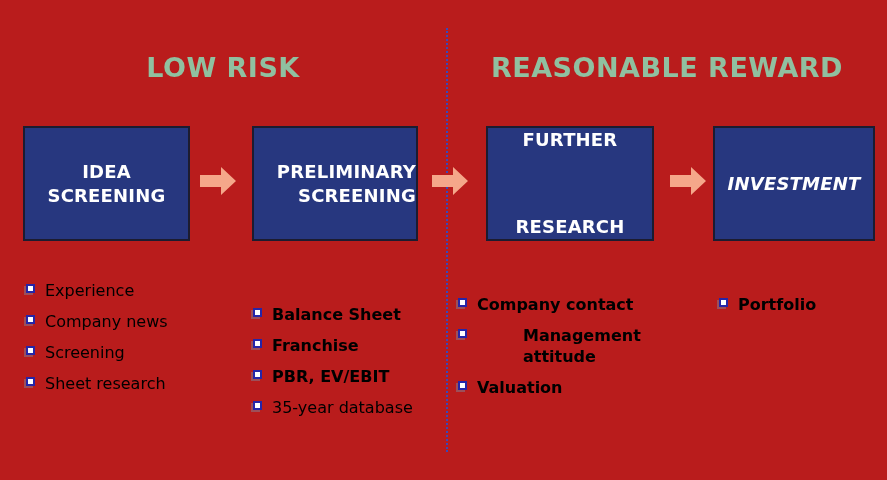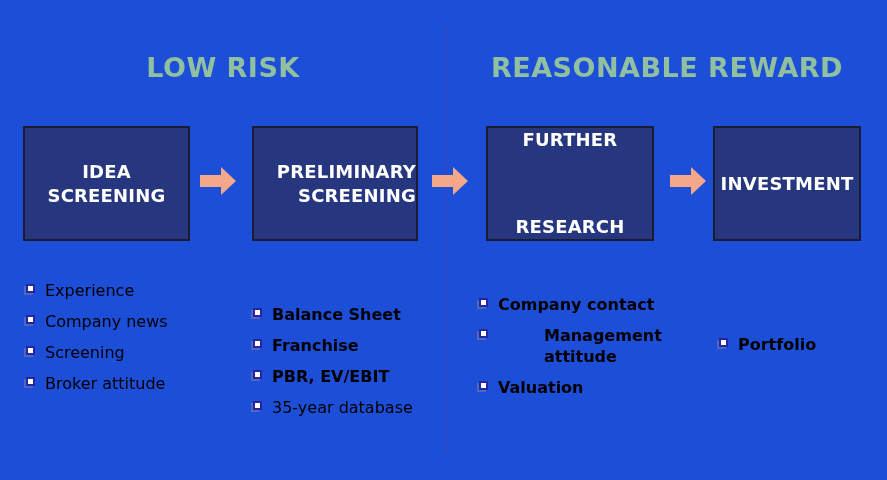--- a/index.html
+++ b/index.html
@@ -19,7 +19,7 @@
     position: relative;
     width: 887px;
     height: 480px;
-    background: #1d4ed8;
+    background: #b91c1c;
     overflow: hidden;
   }
   .section-header {

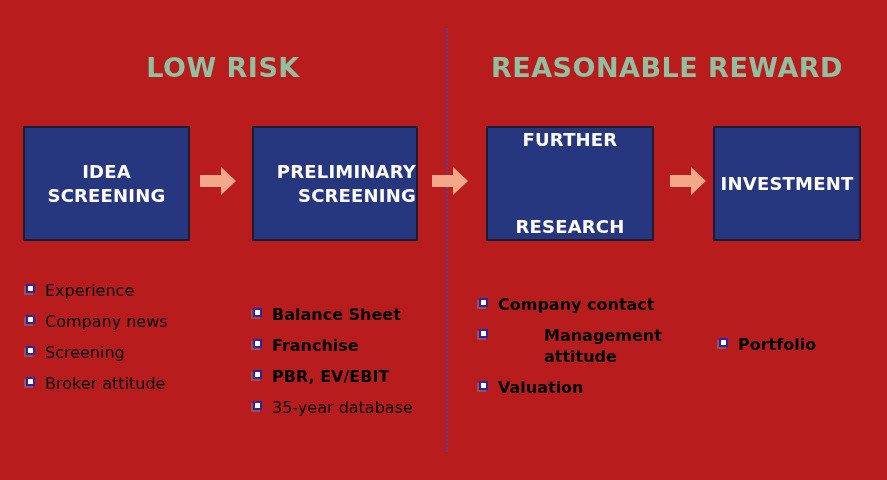--- a/index.html
+++ b/index.html
@@ -63,7 +63,7 @@
   .box1 { left: 23px;  width: 167px; }
   .box2 { left: 252px; width: 166px; align-items: flex-end; }
   .box3 { left: 486px; width: 168px; justify-content: space-between; }
-  .box4 { left: 713px; width: 148px; }
+  .box4 { left: 713px; width: 162px; font-style: italic; }
   .flow-arrow {
     position: absolute;
     top: 167px;

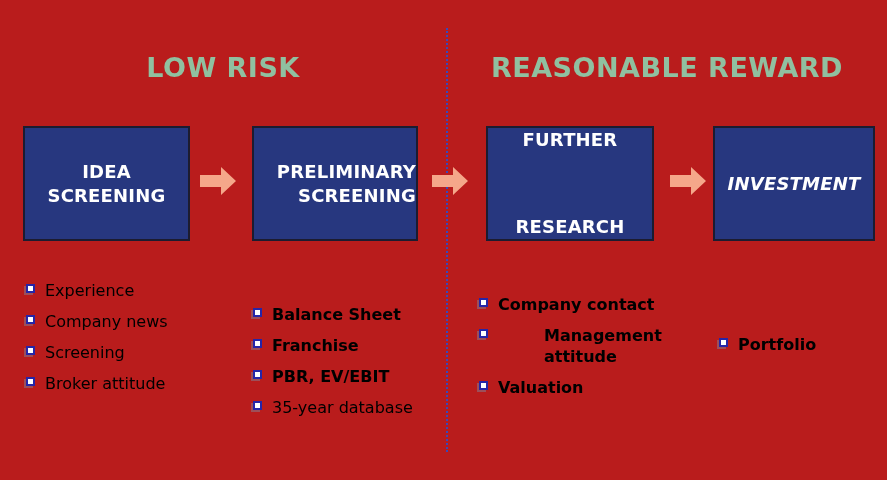--- a/index.html
+++ b/index.html
@@ -82,7 +82,7 @@
   }
   .list1 { left: 26px;  top: 280px; }
   .list2 { left: 253px; top: 292px; margin-top: 12px; }
-  .list3 { left: 479px; top: 294px; }
+  .list3 { left: 458px; top: 294px; }
   .list4 { left: 719px; top: 294px; margin-top: 40px; }
   .list-item {
     display: flex;

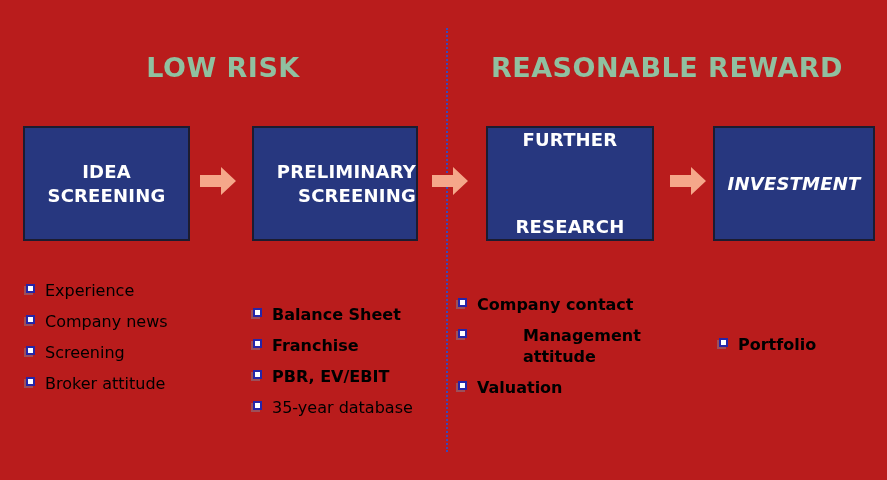--- a/index.html
+++ b/index.html
@@ -83,7 +83,7 @@
   .list1 { left: 26px;  top: 280px; }
   .list2 { left: 253px; top: 292px; margin-top: 12px; }
   .list3 { left: 458px; top: 294px; }
-  .list4 { left: 719px; top: 294px; margin-top: 40px; }
+  .list4 { left: 719px; top: 294px; }
   .list-item {
     display: flex;
     align-items: flex-start;

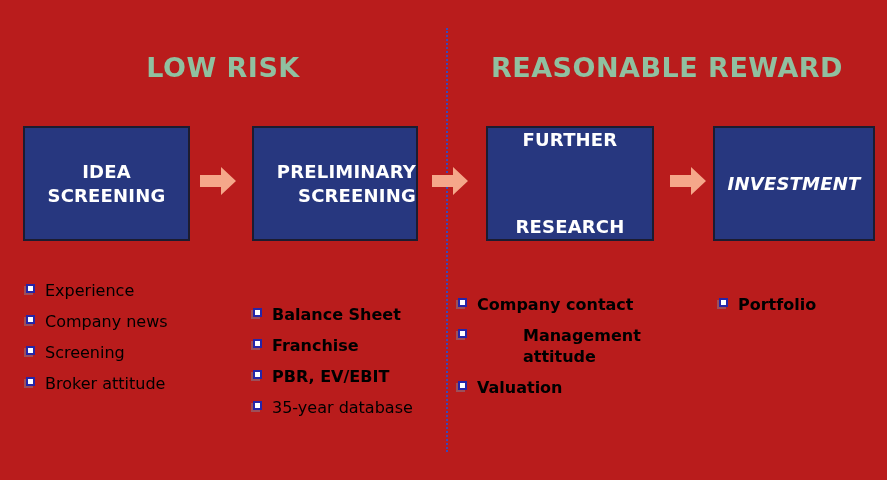--- a/index.html
+++ b/index.html
@@ -161,7 +161,7 @@
     </div>
     <div class="list-item">
       <span class="bullet"></span>
-      <span class="item-text">Broker attitude</span>
+      <span class="item-text">Sheet research</span>
     </div>
   </div>
 

